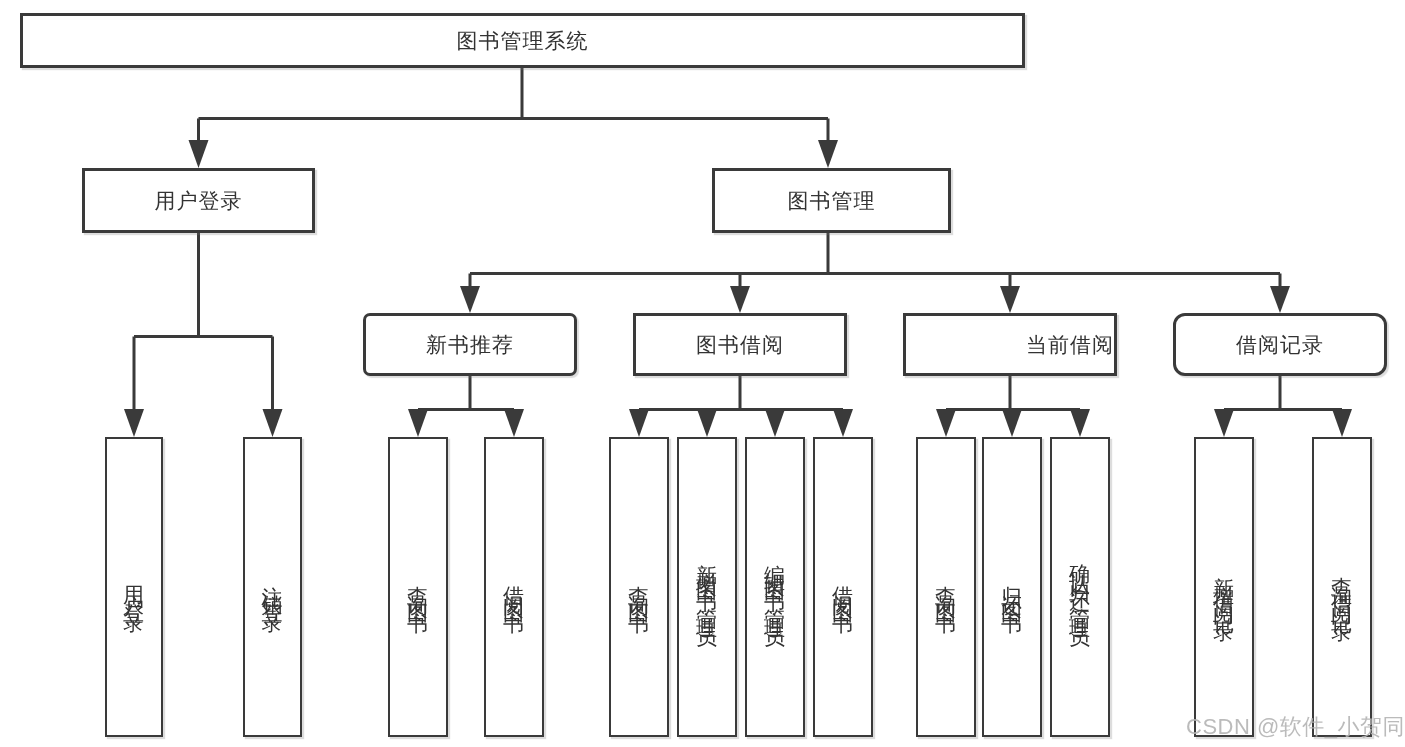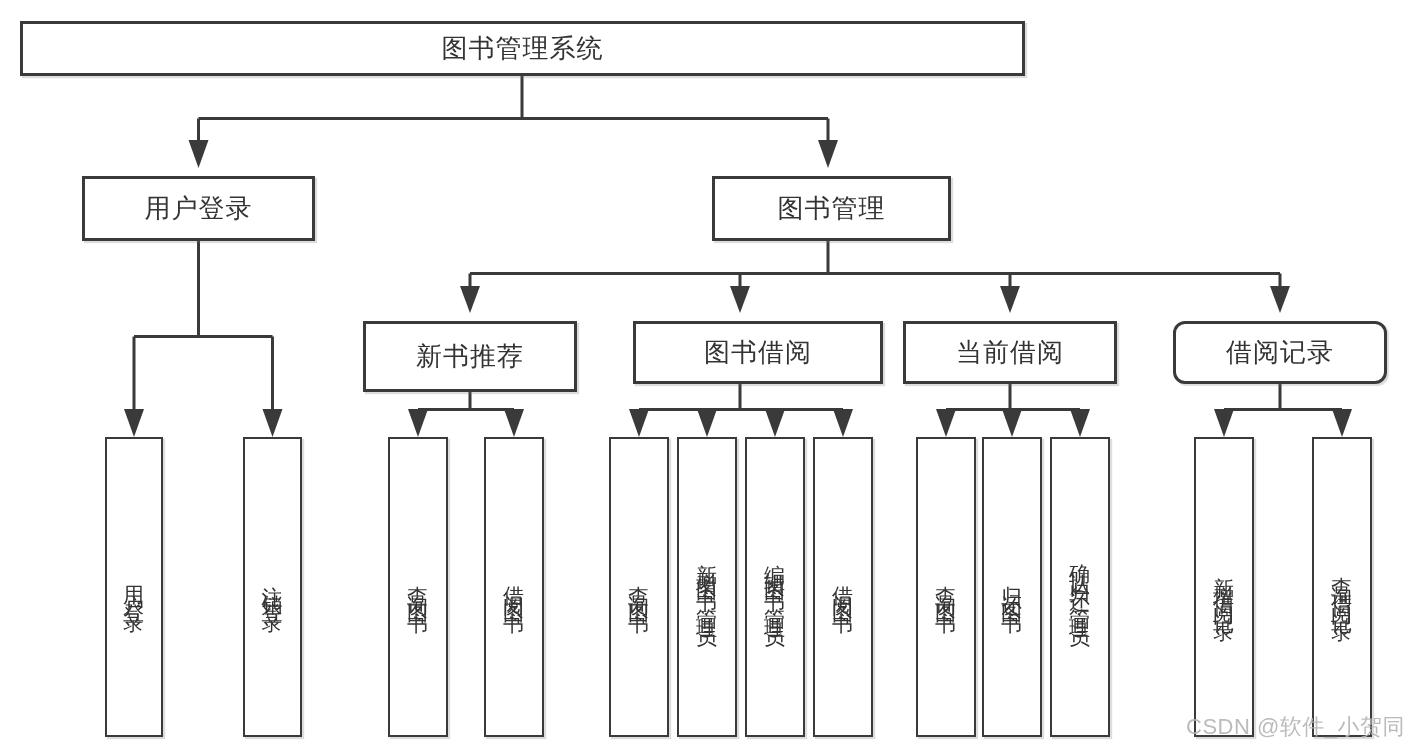--- a/index.html
+++ b/index.html
@@ -23,7 +23,7 @@
     color: #333333;
     box-shadow: 2px 2px 1px rgba(120,120,120,0.25);
   }
-  .hbox { font-size: 26px; letter-spacing: 1px; margin-top: 8px; }
+  .hbox { font-size: 21px; letter-spacing: 1px; }
   .leaf {
     border-width: 2.5px;
     font-size: 21px;

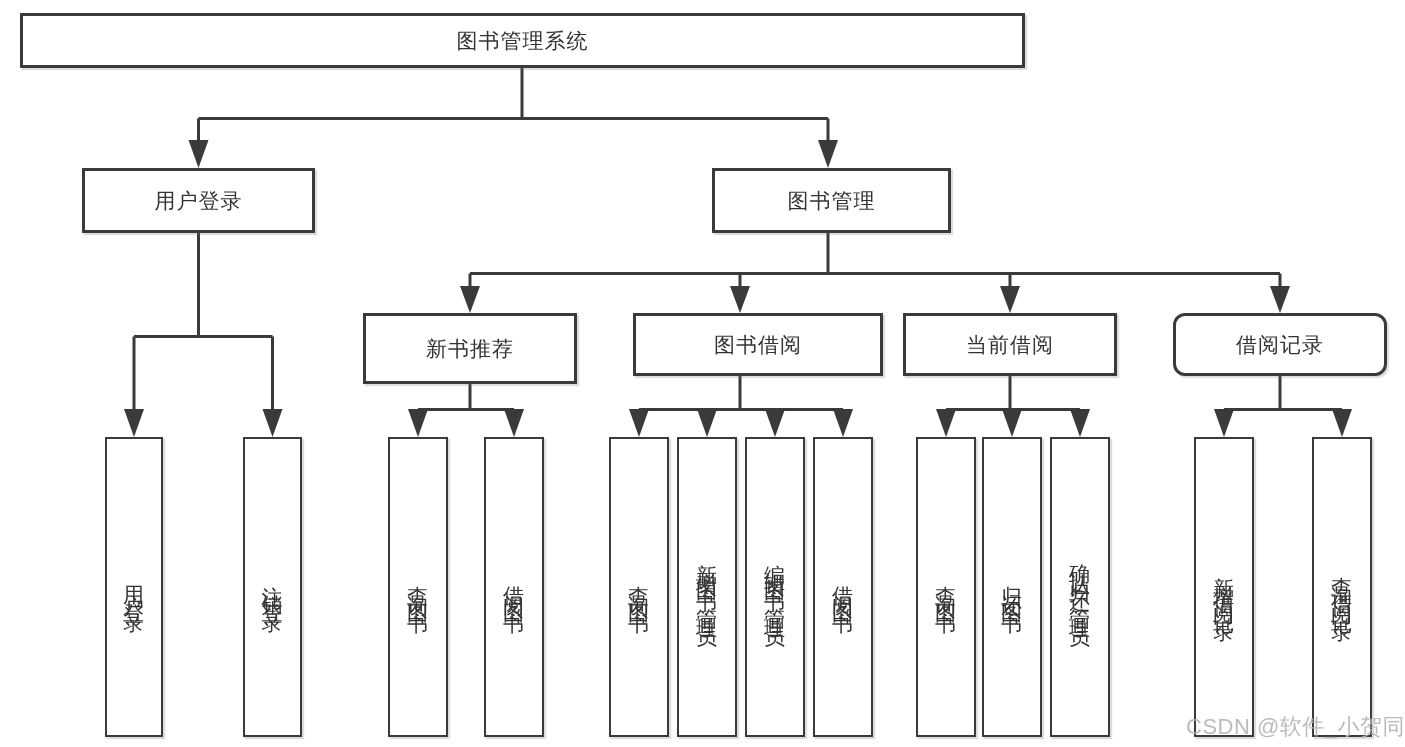--- a/index.html
+++ b/index.html
@@ -104,7 +104,7 @@
     <span>图书管理</span>
   </div>
 
-  <div class="node hbox" style="left: 363px; top: 313px; width: 214px; height: 71px; border-color: rgb(58, 58, 58); color: rgb(51, 51, 51);">
+  <div class="node hbox" style="left: 363px; top: 313px; width: 214px; height: 63px; border-color: rgb(58, 58, 58); color: rgb(51, 51, 51); border-radius: 7px;">
     <span>新书推荐</span>
   </div>
   <div class="node hbox" style="left: 633px; top: 313px; width: 250px; height: 63px; border-color: rgb(58, 58, 58); color: rgb(51, 51, 51);">

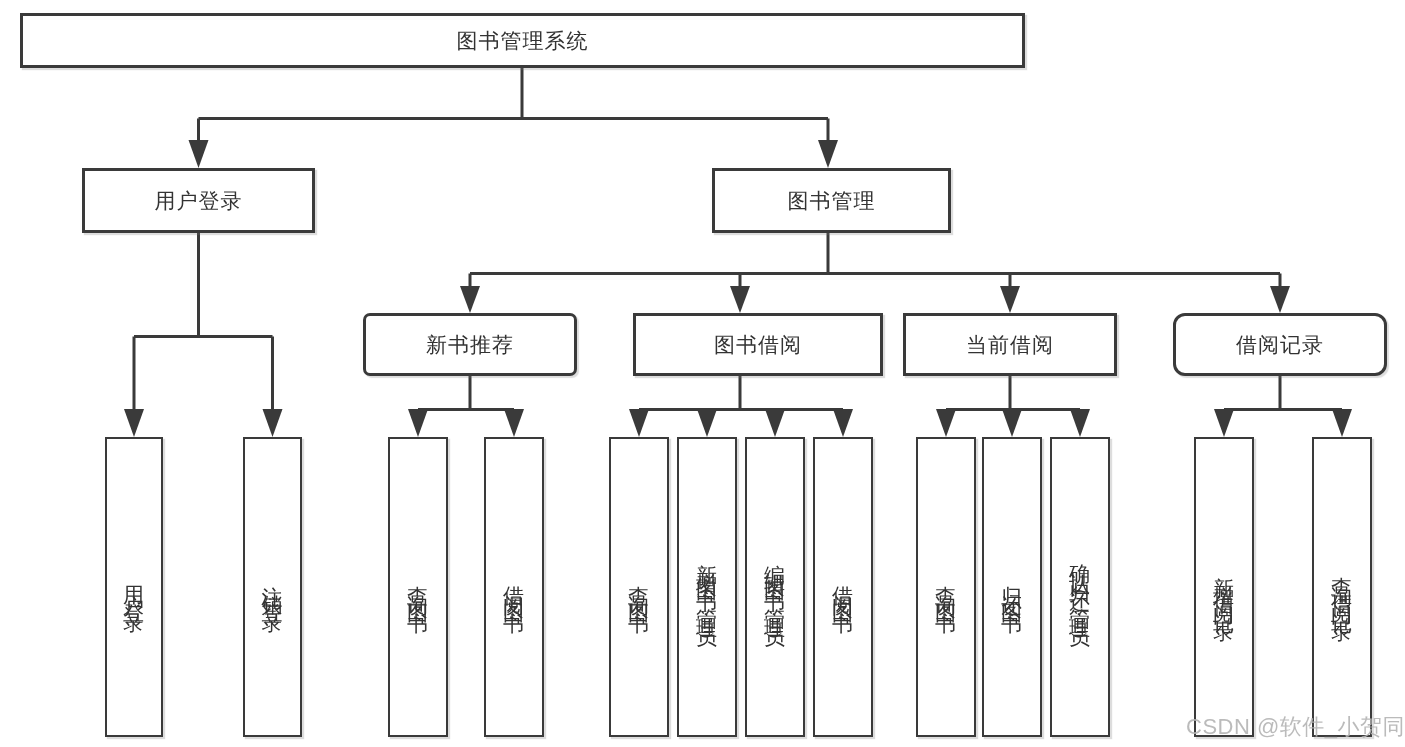--- a/index.html
+++ b/index.html
@@ -107,7 +107,7 @@
   <div class="node hbox" style="left: 363px; top: 313px; width: 214px; height: 63px; border-color: rgb(58, 58, 58); color: rgb(51, 51, 51); border-radius: 7px;">
     <span>新书推荐</span>
   </div>
-  <div class="node hbox" style="left: 633px; top: 313px; width: 250px; height: 63px; border-color: rgb(58, 58, 58); color: rgb(51, 51, 51);">
+  <div class="node hbox" style="left: 633px; top: 313px; width: 214px; height: 63px; border-color: rgb(58, 58, 58); color: rgb(51, 51, 51);">
     <span>图书借阅</span>
   </div>
   <div class="node hbox" style="left: 903px; top: 313px; width: 214px; height: 63px; border-color: rgb(58, 58, 58); color: rgb(51, 51, 51);">

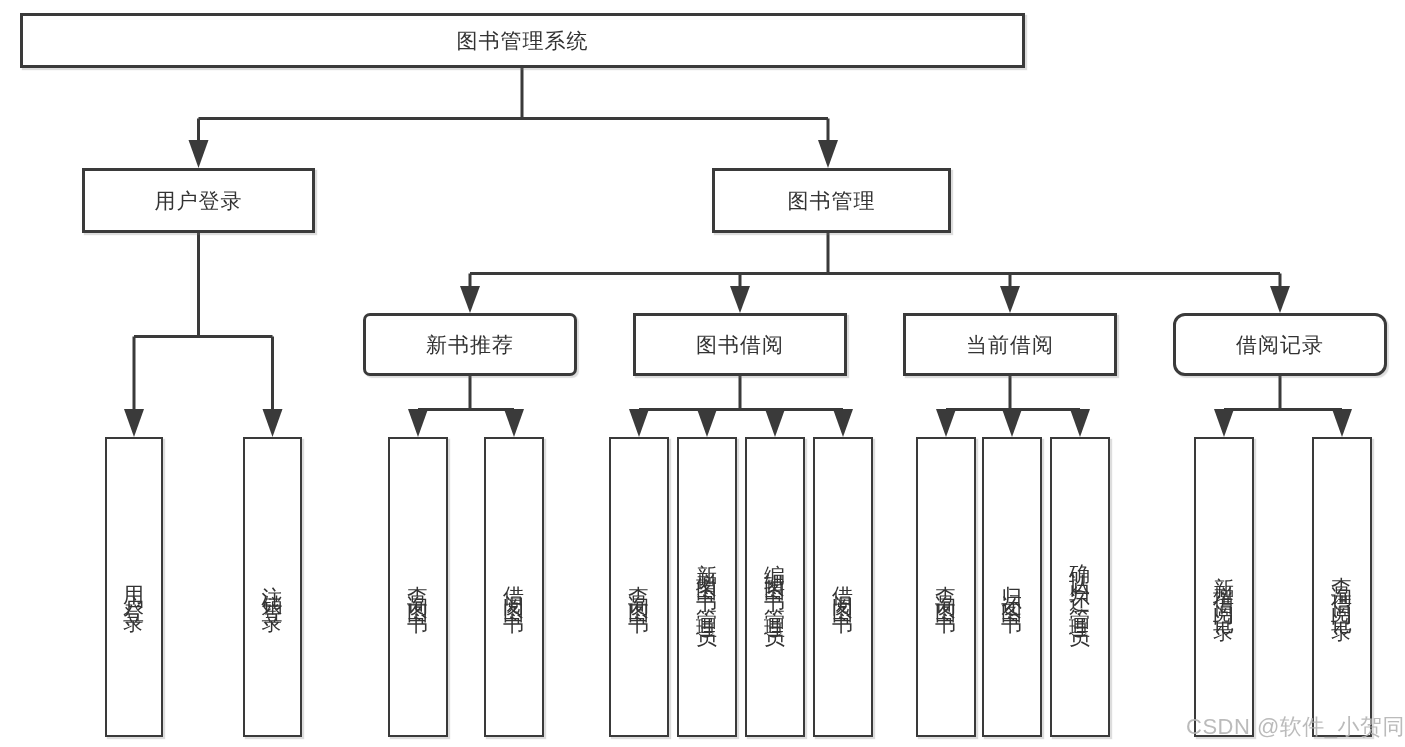--- a/index.html
+++ b/index.html
@@ -110,7 +110,7 @@
   <div class="node hbox" style="left: 633px; top: 313px; width: 214px; height: 63px; border-color: rgb(58, 58, 58); color: rgb(51, 51, 51);">
     <span>图书借阅</span>
   </div>
-  <div class="node hbox" style="left: 903px; top: 313px; width: 214px; height: 63px; border-color: rgb(58, 58, 58); color: rgb(51, 51, 51);">
+  <div class="node hbox" style="left: 903px; top: 313px; width: 214px; height: 63px; border-color: rgb(58, 58, 58); color: rgb(51, 51, 51); justify-content: flex-end;">
     <span>当前借阅</span>
   </div>
   <div class="node hbox" style="left: 1173px; top: 313px; width: 214px; height: 63px; border-color: rgb(58, 58, 58); color: rgb(51, 51, 51); border-radius: 12px;">

